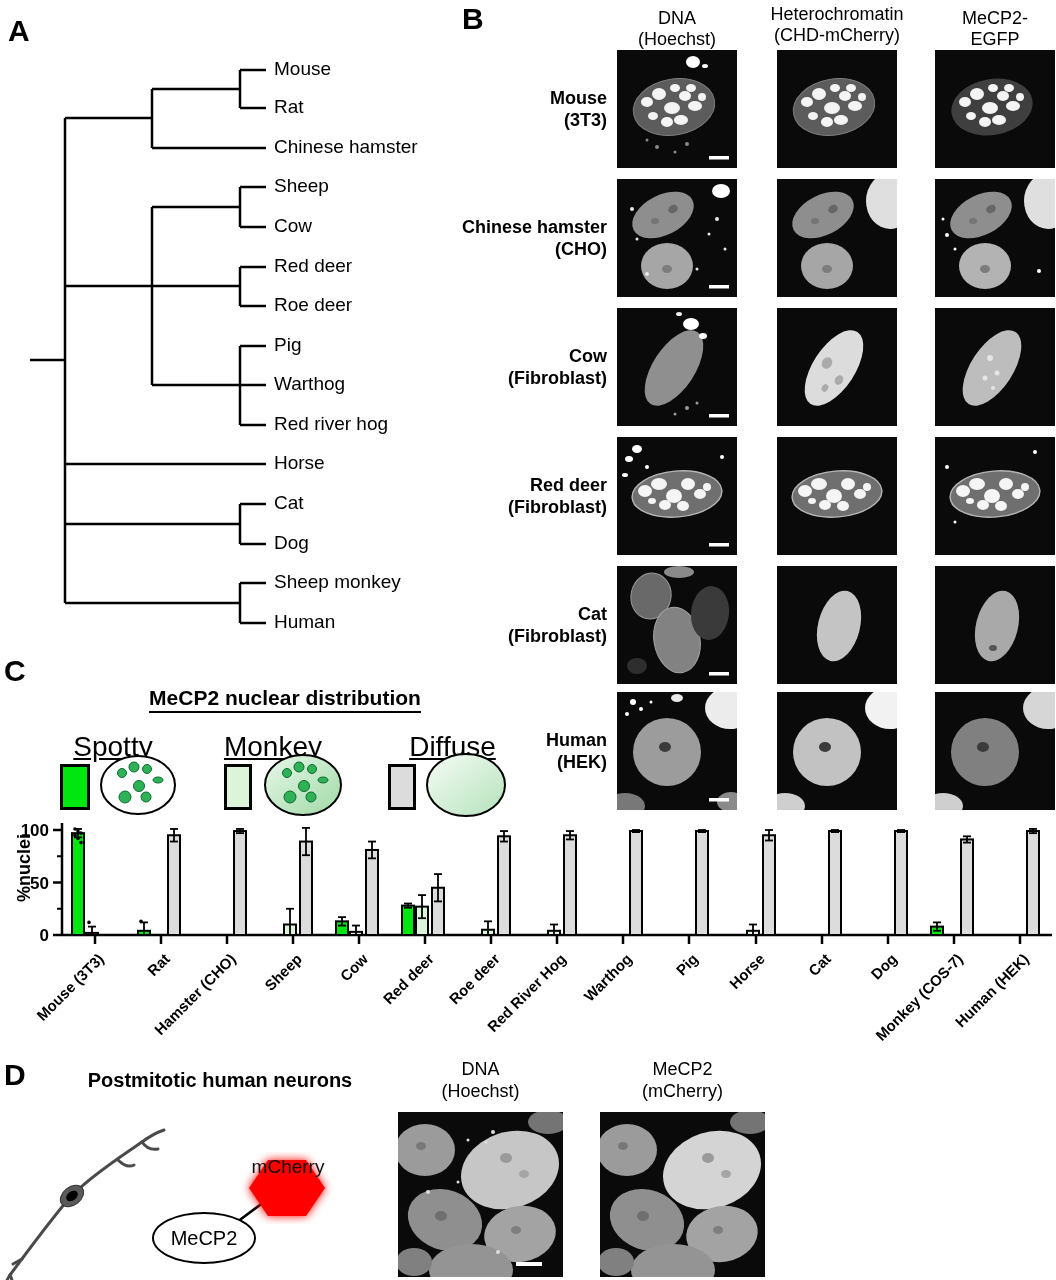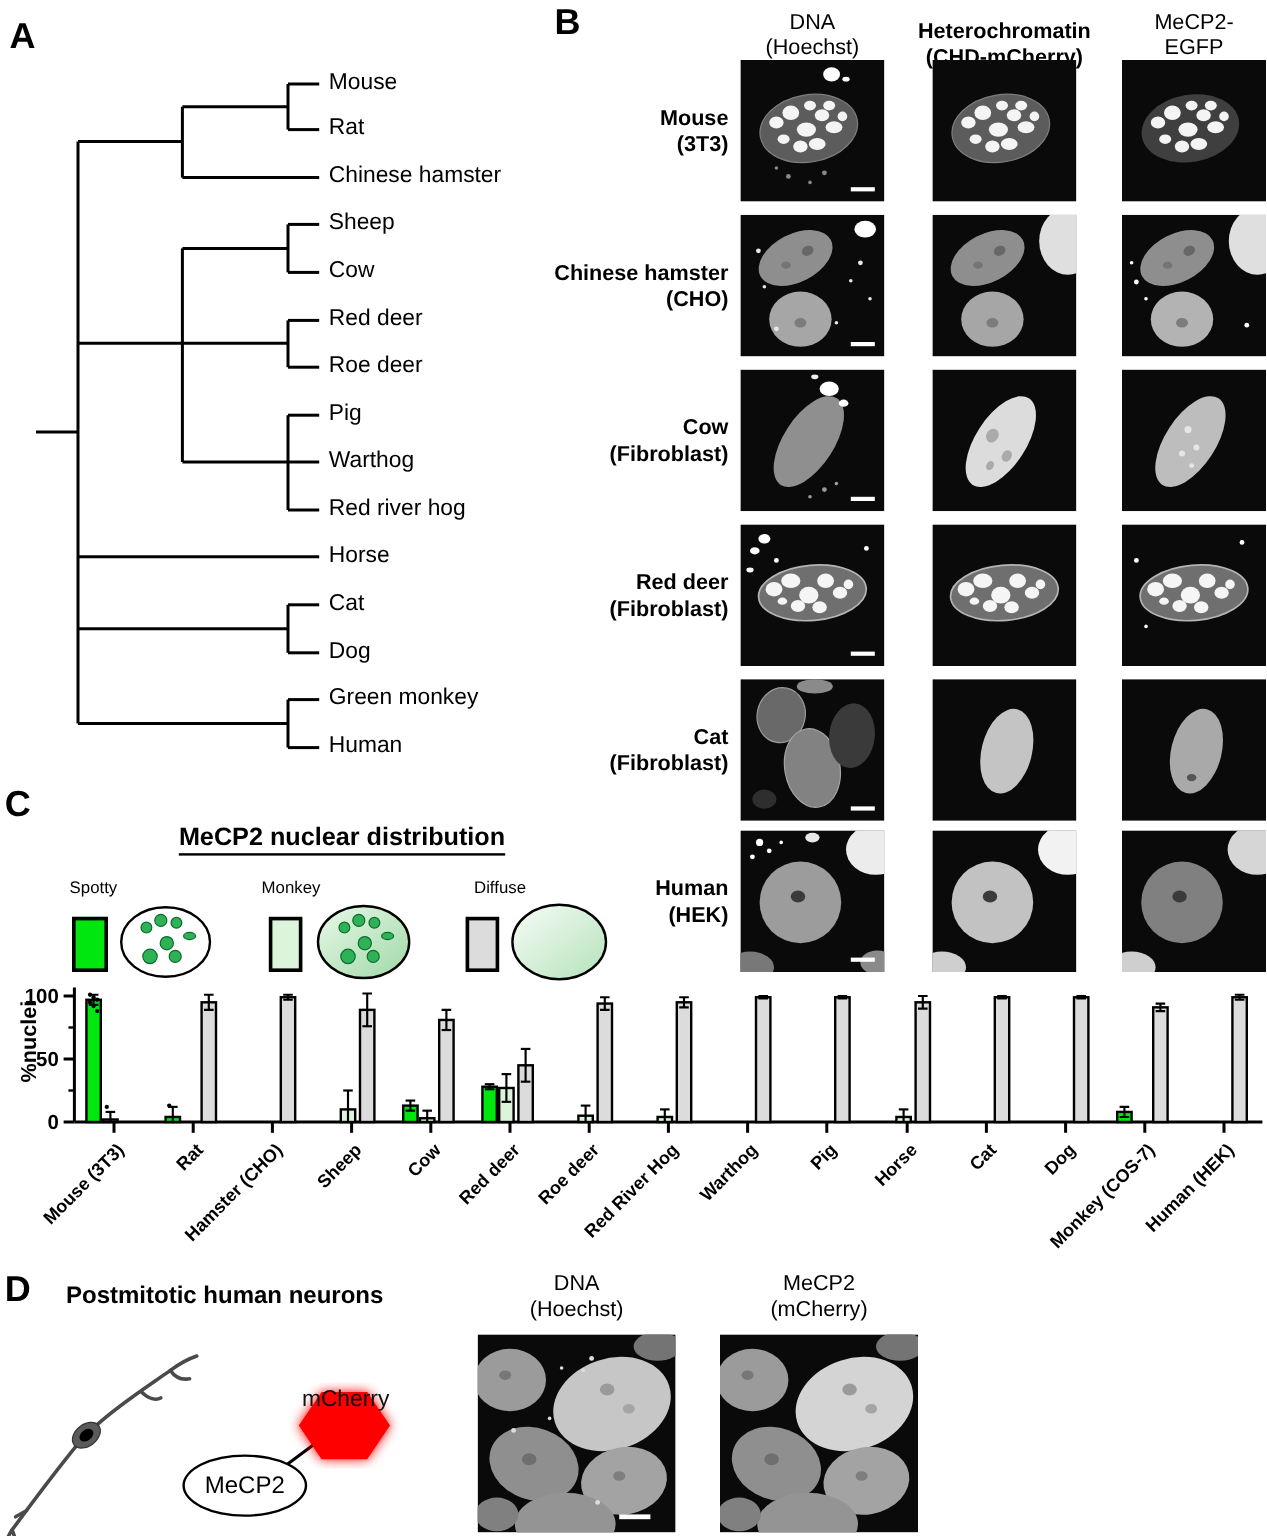--- a/index.html
+++ b/index.html
@@ -93,7 +93,7 @@
         <div>DNA</div>
         <div>(Hoechst)</div>
       </div>
-      <div class="abs b-header" style="left: 752px; top: 16px; width: 170px; font-weight: bold;">
+      <div class="abs b-header" style="left: 752px; top: 4px; width: 170px;">
         <div>Heterochromatin</div>
         <div>(CHD-mCherry)</div>
       </div>

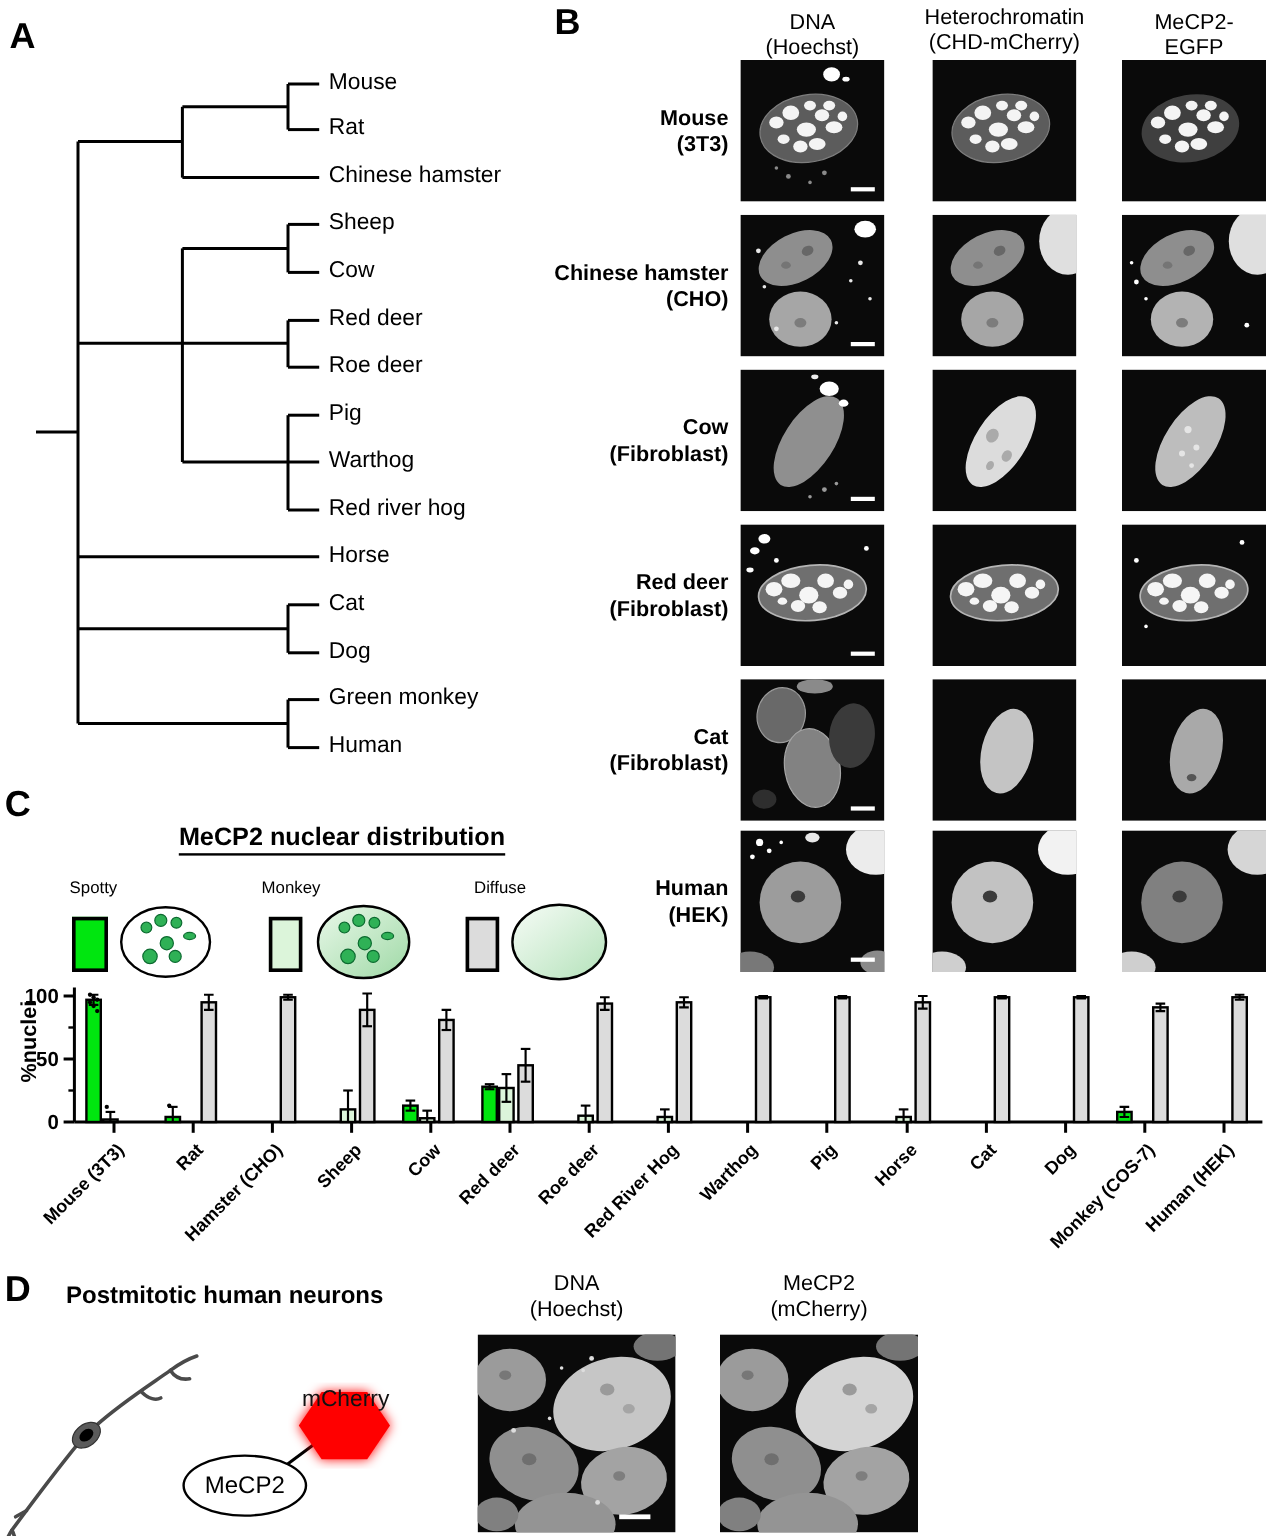--- a/index.html
+++ b/index.html
@@ -84,7 +84,7 @@
       <div class="abs tree-leaf" style="left: 274px; top: 452px;">Horse</div>
       <div class="abs tree-leaf" style="left: 274px; top: 492px;">Cat</div>
       <div class="abs tree-leaf" style="left: 274px; top: 532px;">Dog</div>
-      <div class="abs tree-leaf" style="left: 274px; top: 571px;">Green monkey</div>
+      <div class="abs tree-leaf" style="left: 274px; top: 571px;">Sheep monkey</div>
       <div class="abs tree-leaf" style="left: 274px; top: 611px;">Human</div>
     </div>
 

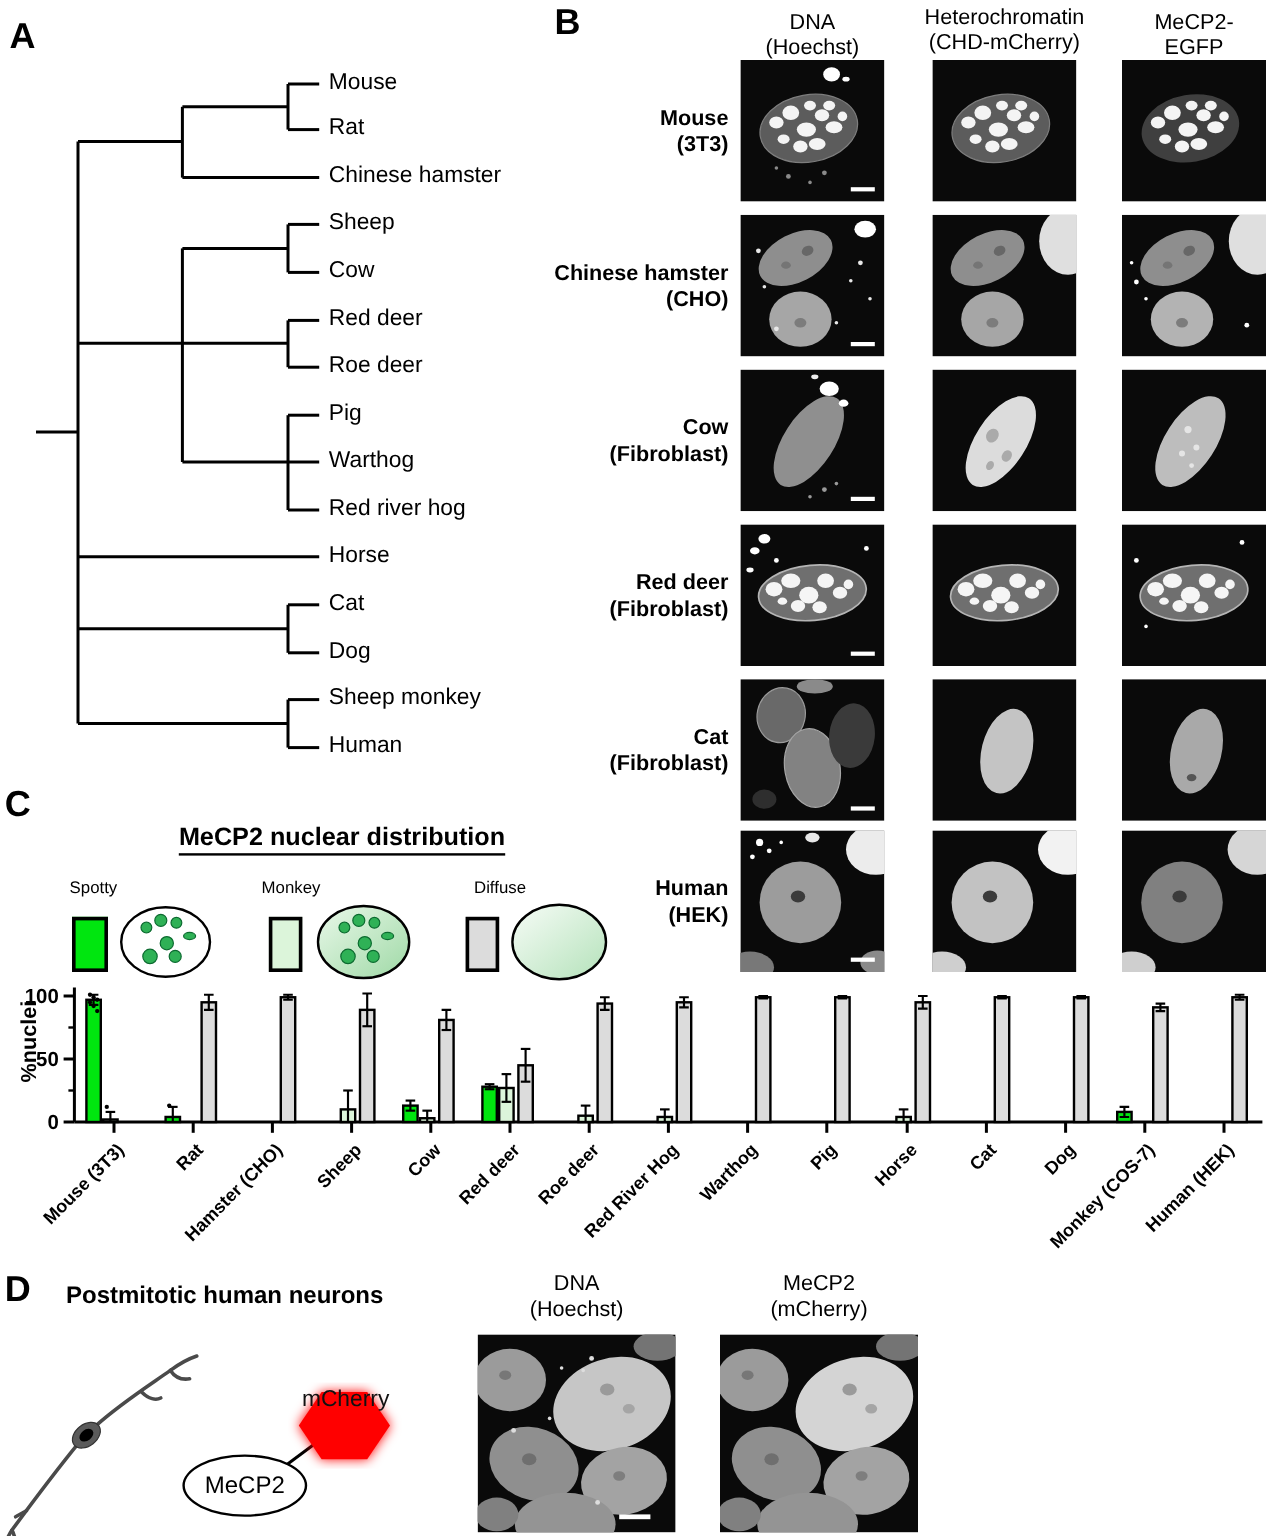--- a/index.html
+++ b/index.html
@@ -12,7 +12,7 @@
   .b-rowlabel{font-size:18px;line-height:22px;font-weight:bold;text-align:right;}
   .c-title{font-size:21px;font-weight:bold;text-align:center;}
   .c-title span{border-bottom:2.5px solid #000;padding-bottom:2px;}
-  .legend-label{font-size:14px;text-align:left;}
+  .legend-label{font-size:28px;text-align:center;text-decoration:underline;}
   .swatch{border:3px solid #000;box-sizing:border-box;}
   .ylabel{font-size:18px;font-weight:bold;text-align:center;transform:rotate(-90deg);}
   .xcat{font-size:15px;font-weight:bold;text-align:right;white-space:nowrap;

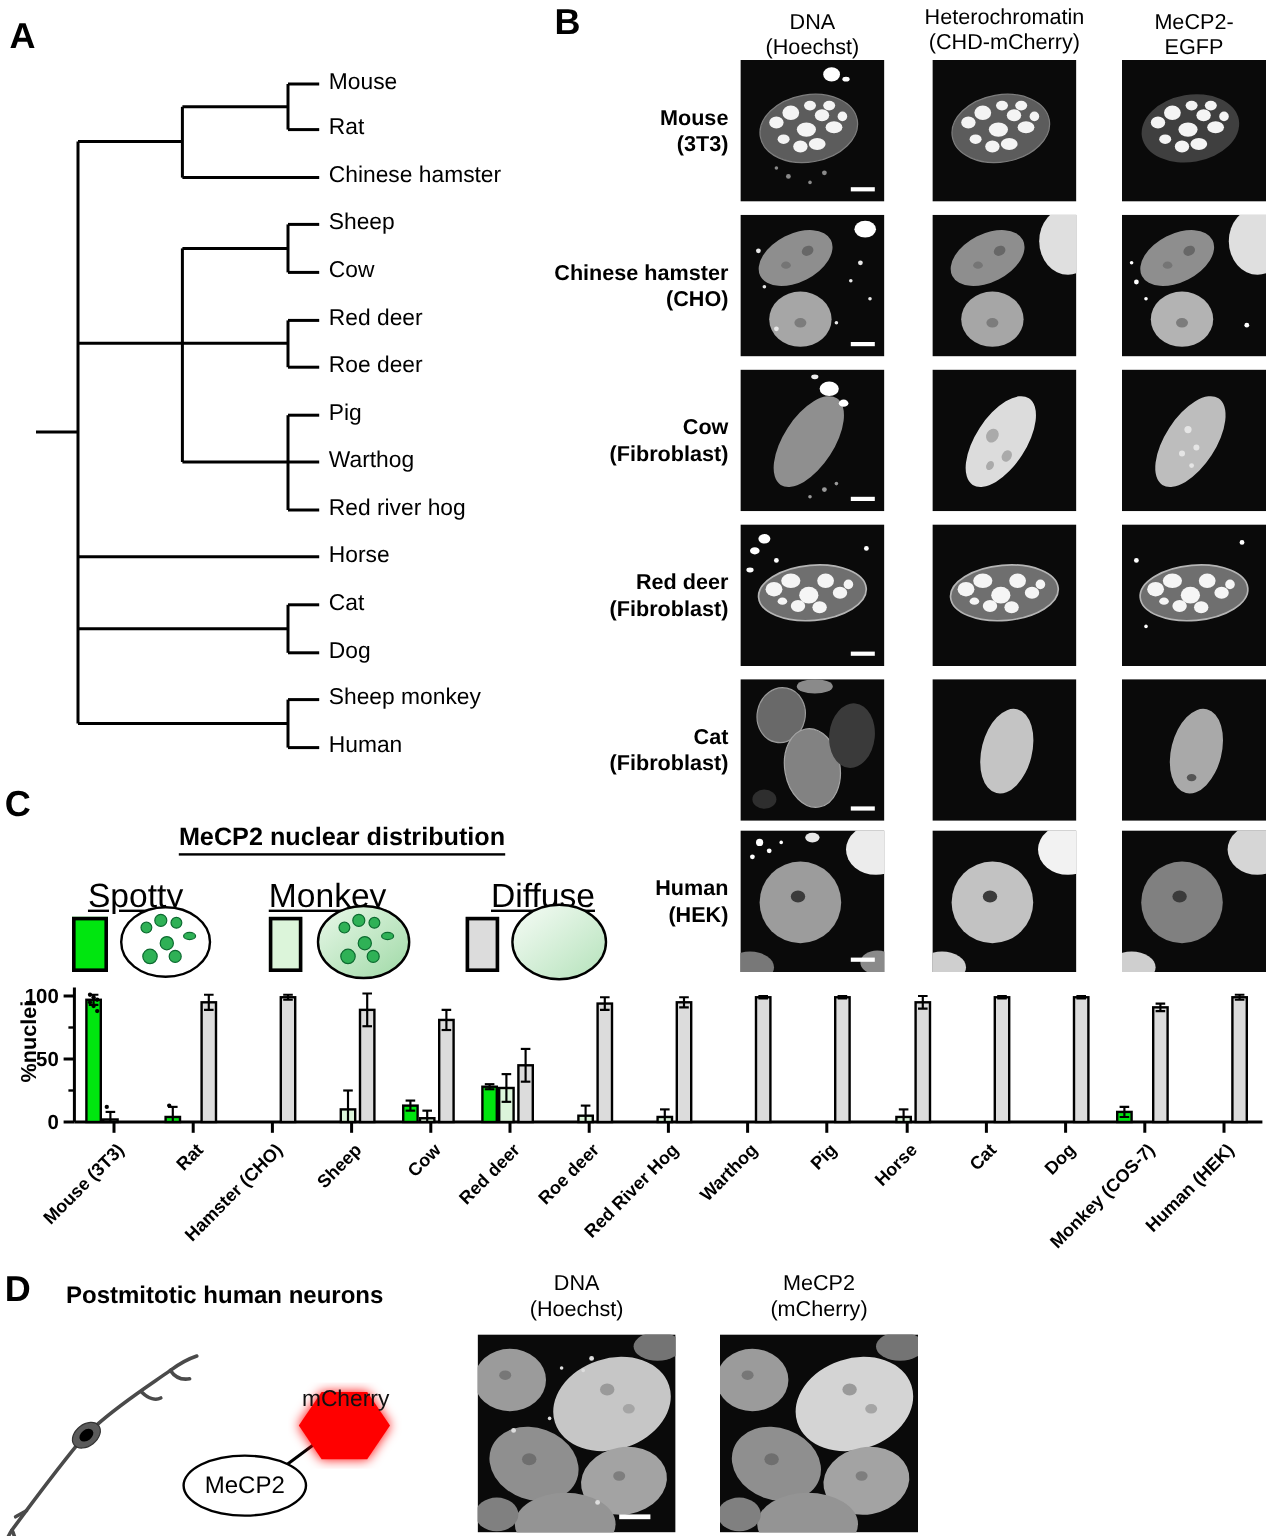--- a/index.html
+++ b/index.html
@@ -17,7 +17,7 @@
   .ylabel{font-size:18px;font-weight:bold;text-align:center;transform:rotate(-90deg);}
   .xcat{font-size:15px;font-weight:bold;text-align:right;white-space:nowrap;
         transform:rotate(-45deg);transform-origin:100% 0;}
-  .d-title{font-size:20px;font-weight:bold;line-height:25px;}
+  .d-title{font-size:20px;font-weight:bold;text-align:center;line-height:25px;}
   .d-header{font-size:18px;line-height:22px;text-align:center;}
   .mecp2-ellipse{border:2px solid #000;border-radius:50%;background:#fff;
         display:flex;align-items:center;justify-content:center;font-size:20px;}

